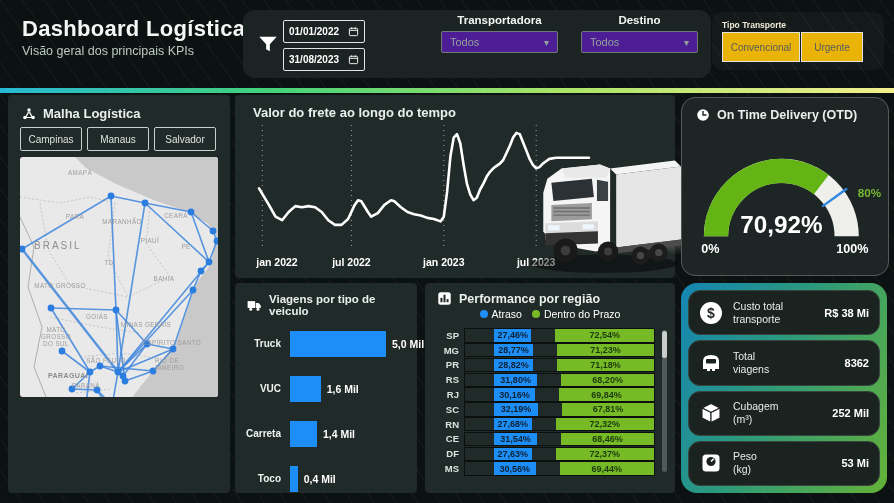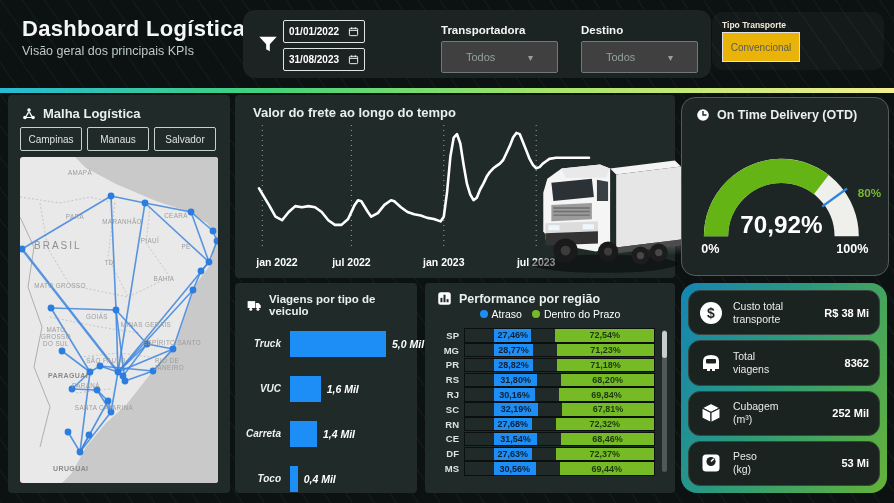--- a/index.html
+++ b/index.html
@@ -18,7 +18,7 @@
   .datebox{position:absolute;left:40px;width:82px;height:23px;border:1px solid #dfe5e3;border-radius:2px;
     display:flex;align-items:center;padding:0 5px;box-sizing:border-box;font-size:10px;font-weight:bold;color:#fff;background:#1c2423;}
   .datebox .cal{margin-left:auto;width:11px;height:11px;}
-  .fgroup{position:absolute;top:14px;}
+  .fgroup{position:absolute;top:4px;text-align:center;}
   .fgroup .flabel{font-size:11.5px;font-weight:bold;color:#f2f5f3;margin-bottom:5px;}
   .fselect{width:117px;height:32px;border:1px solid #6f7976;background:#404040;border-radius:2px;
     display:flex;align-items:center;padding:0 24px;box-sizing:border-box;font-size:11px;color:#93a09b;}

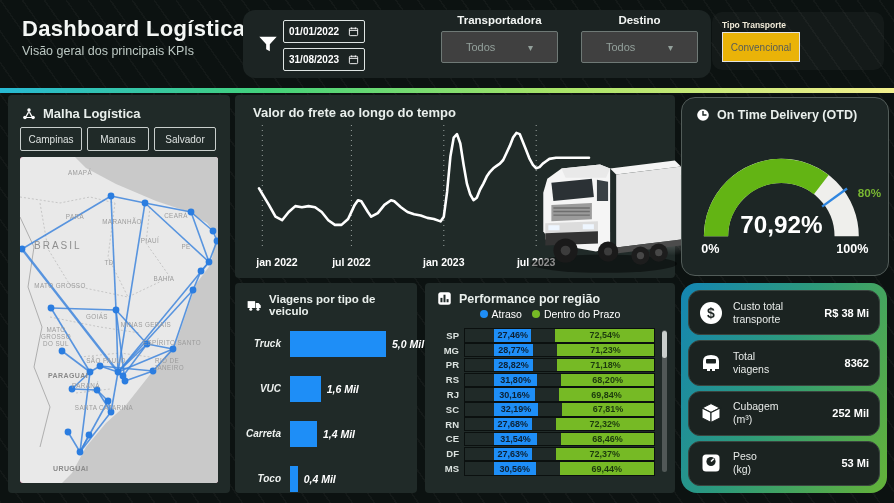--- a/index.html
+++ b/index.html
@@ -20,8 +20,8 @@
   .datebox .cal{margin-left:auto;width:11px;height:11px;}
   .fgroup{position:absolute;top:4px;text-align:center;}
   .fgroup .flabel{font-size:11.5px;font-weight:bold;color:#f2f5f3;margin-bottom:5px;}
-  .fselect{width:117px;height:32px;border:1px solid #6f7976;background:#404040;border-radius:2px;
-    display:flex;align-items:center;padding:0 24px;box-sizing:border-box;font-size:11px;color:#93a09b;}
+  .fselect{width:117px;height:22px;border:1px solid #6f7976;background:#4c1d95;border-radius:2px;
+    display:flex;align-items:center;padding:0 8px;box-sizing:border-box;font-size:11px;color:#93a09b;}
   .fselect .chev{margin-left:auto;font-size:10px;color:#93a09b;}
   .tipobar{position:absolute;left:712px;top:12px;width:172px;height:58px;background:rgba(255,255,255,0.035);border-radius:10px;}
   .tipolabel{position:absolute;left:10px;top:8px;font-size:8.5px;font-weight:bold;color:#f0ead8;}

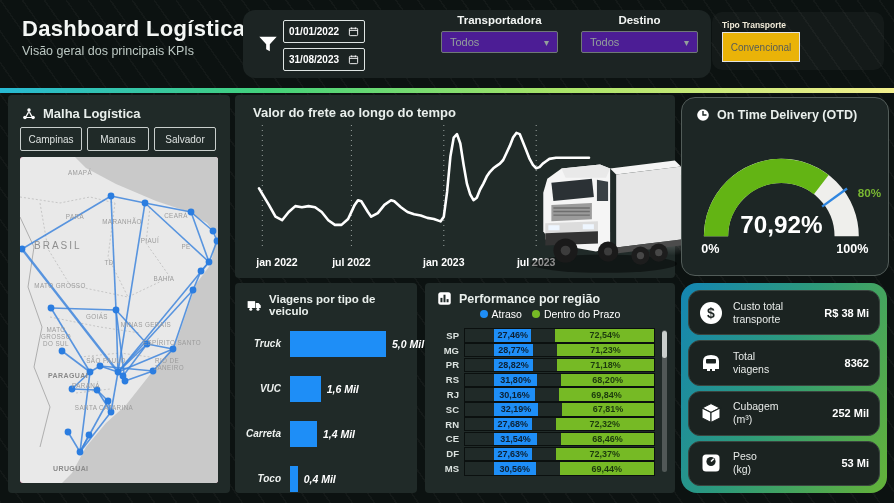--- a/index.html
+++ b/index.html
@@ -178,6 +178,7 @@
     <div class="tipolabel">Tipo Transporte</div>
     <div class="tipobtns">
       <div class="tipobtn b0">Convencional</div>
+      <div class="tipobtn b1">Urgente</div>
     </div>
   </div>
 

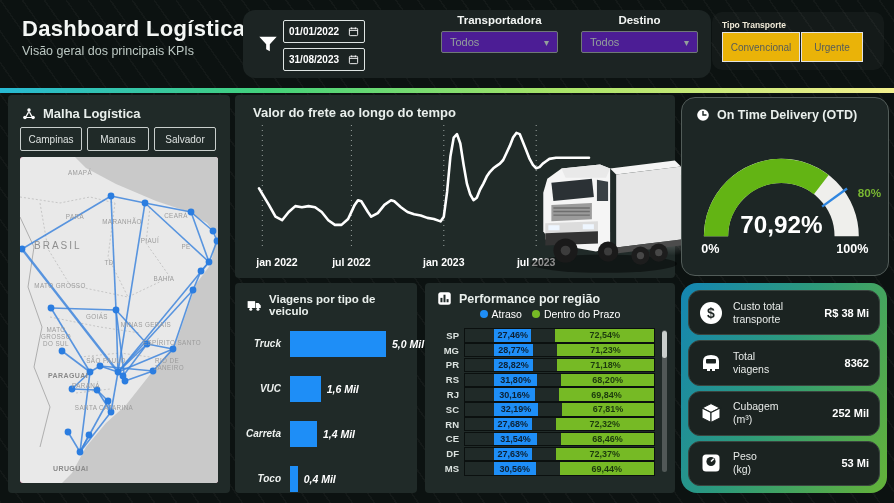--- a/index.html
+++ b/index.html
@@ -36,7 +36,7 @@
   .map-btns{position:absolute;left:12px;top:32px;display:flex;gap:5px;}
   .map-btn{width:62px;height:24px;border:1px solid #c9cfcd;border-radius:2px;background:transparent;
     color:#dde2e0;font-size:10px;display:flex;align-items:center;justify-content:center;font-family:inherit;}
-  .mapwrap{position:absolute;left:12px;top:62px;width:198px;height:326px;border-radius:3px;overflow:hidden;background:#be185d;}
+  .mapwrap{position:absolute;left:12px;top:62px;width:198px;height:240px;border-radius:3px;overflow:hidden;background:#be185d;}
   .mapwrap svg{display:block;}
   
   .p-line{left:235px;top:95px;width:440px;height:183px;}

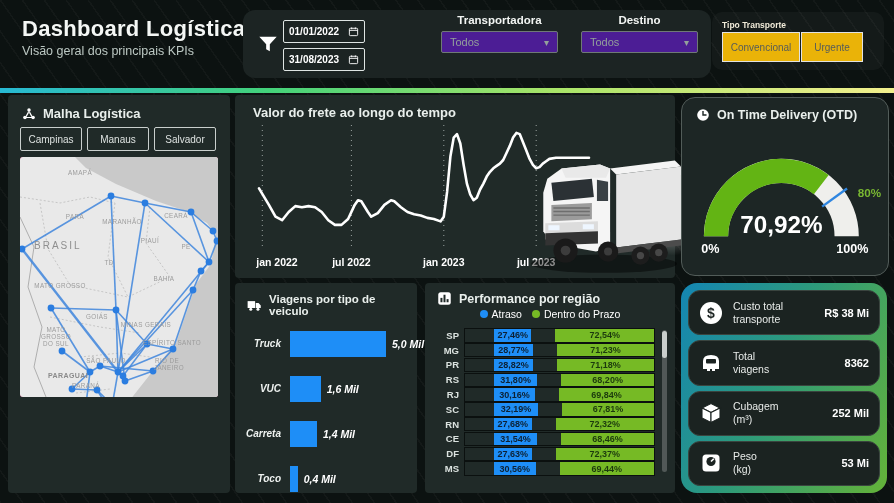--- a/index.html
+++ b/index.html
@@ -47,7 +47,7 @@
   .gauge{position:absolute;left:6px;top:32px;}
   
   .p-viag{left:235px;top:283px;width:182px;height:210px;}
-  .viag-rows{position:absolute;left:10px;top:38px;right:6px;font-style:italic;}
+  .viag-rows{position:absolute;left:10px;top:38px;right:6px;}
   .viag-row{display:flex;align-items:center;height:45px;}
   .viag-label{width:36px;text-align:right;font-size:10px;font-weight:bold;color:#eef2f0;flex:0 0 auto;}
   .viag-bar{height:26px;background:#1e8ef7;margin-left:9px;flex:0 0 auto;}

